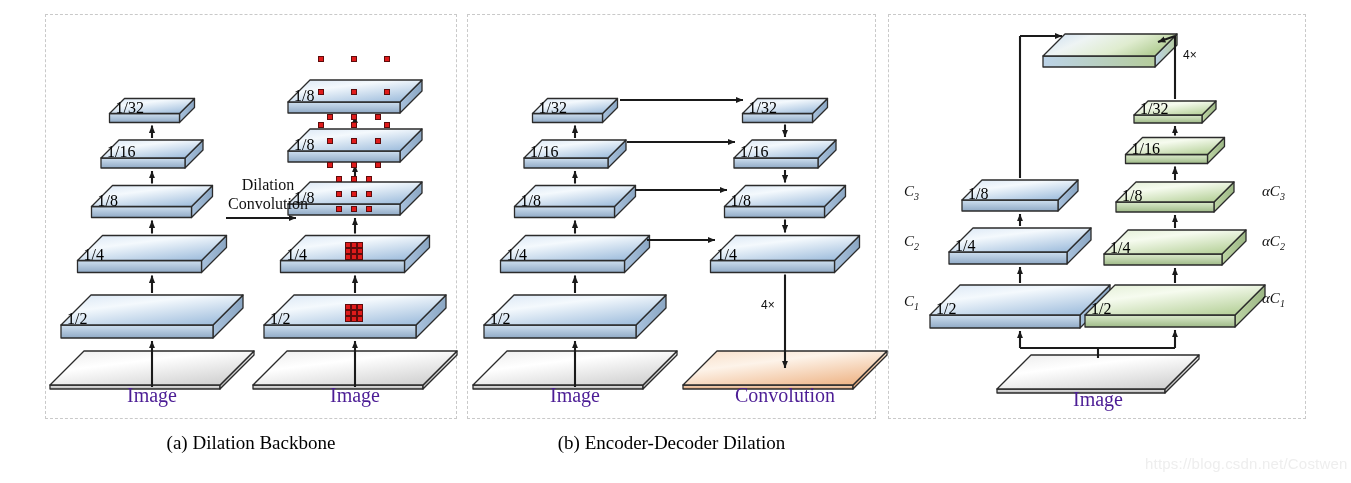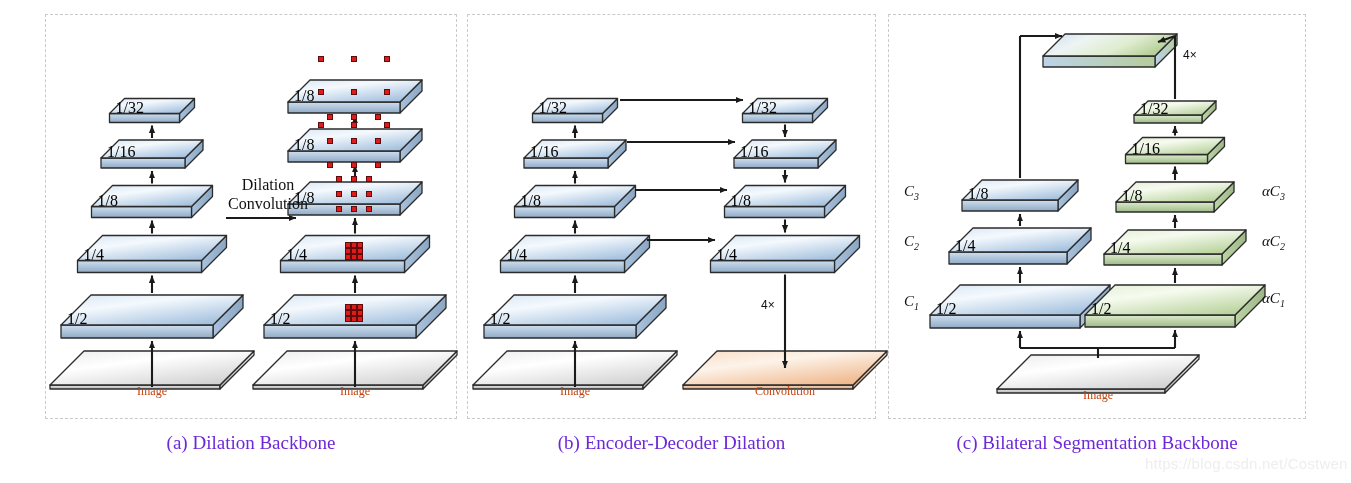--- a/index.html
+++ b/index.html
@@ -50,8 +50,8 @@
   .base-lbl {
     position: absolute;
     font-family: "Liberation Serif", "DejaVu Serif", serif;
-    font-size: 12px;
-    color: #c2410c;
+    font-size: 20px;
+    color: #4c1d95;
     white-space: nowrap;
     text-align: center;
   }

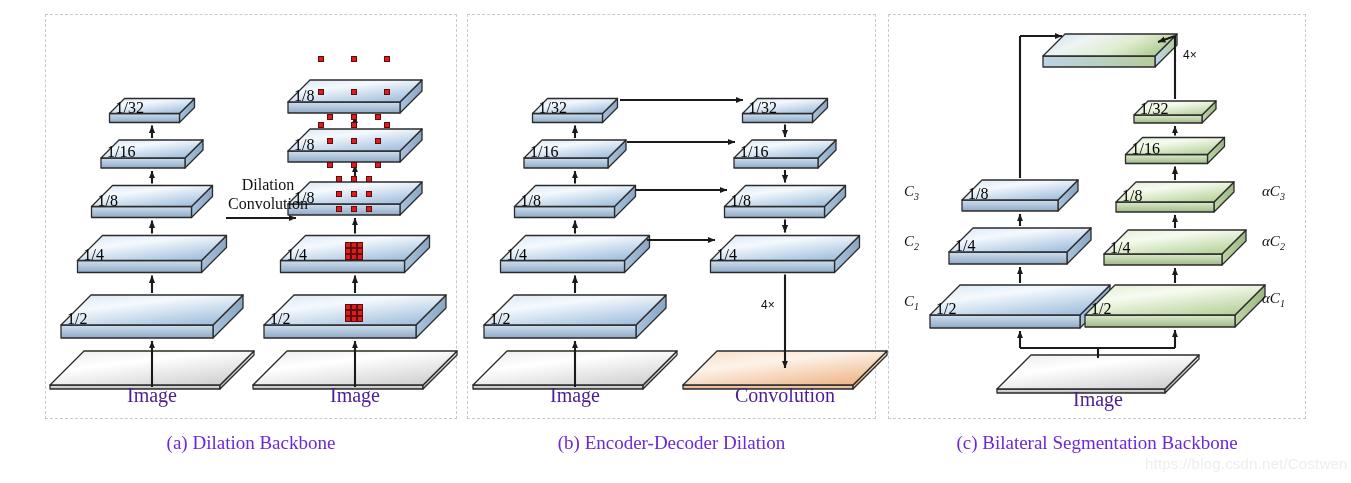--- a/index.html
+++ b/index.html
@@ -29,7 +29,7 @@
   .caption {
     position: absolute;
     font-size: 19px;
-    color: #6d28d9;
+    color: #000000;
     text-align: center;
     white-space: nowrap;
     font-family: "Liberation Serif", "DejaVu Serif", serif;

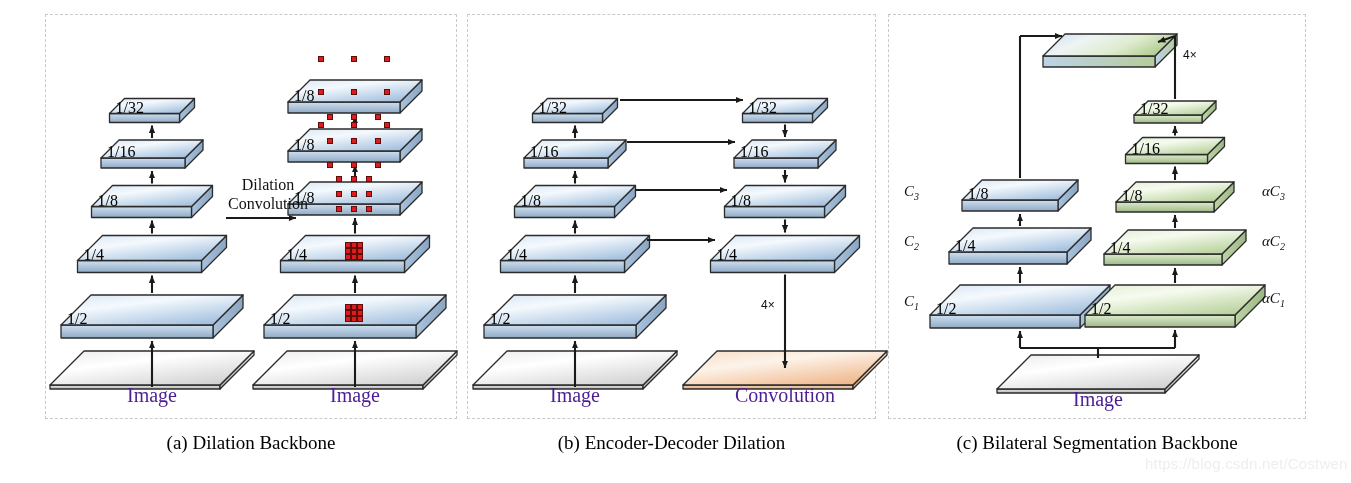--- a/index.html
+++ b/index.html
@@ -475,7 +475,6 @@
 
   <div class="caption" id="cap-a">(a) Dilation Backbone</div>
   <div class="caption" id="cap-b">(b) Encoder-Decoder Dilation</div>
-  <div class="caption" id="cap-c">(c) Bilateral Segmentation Backbone</div>
 
   <div class="watermark">https://blog.csdn.net/Costwen</div>
 </div>

